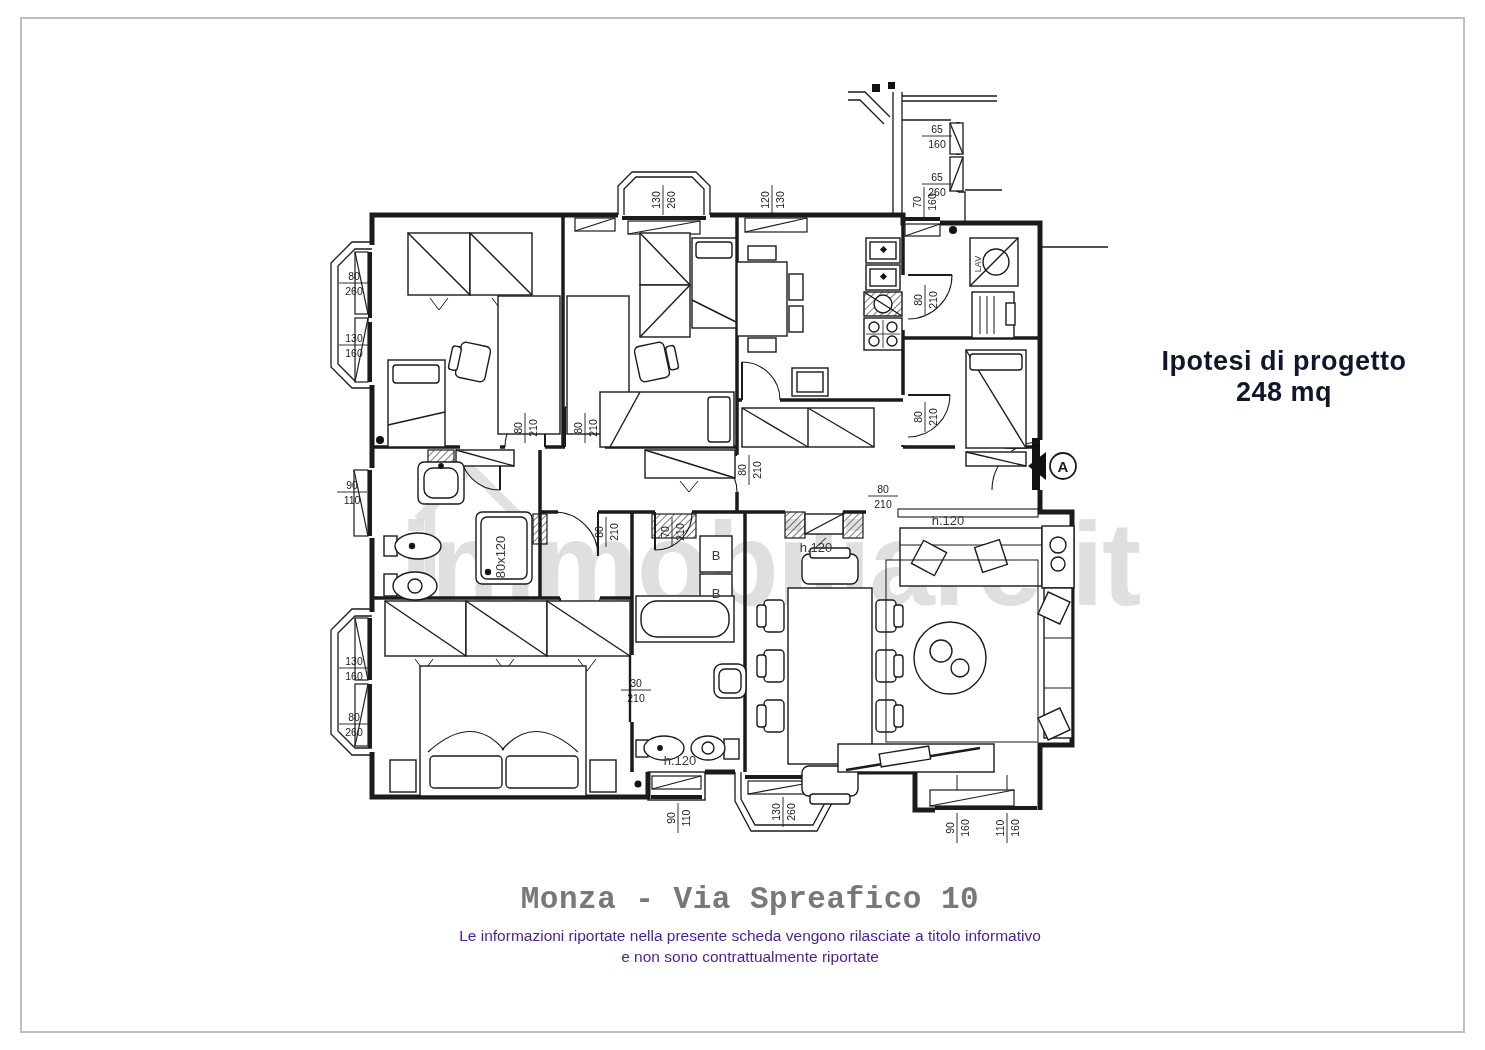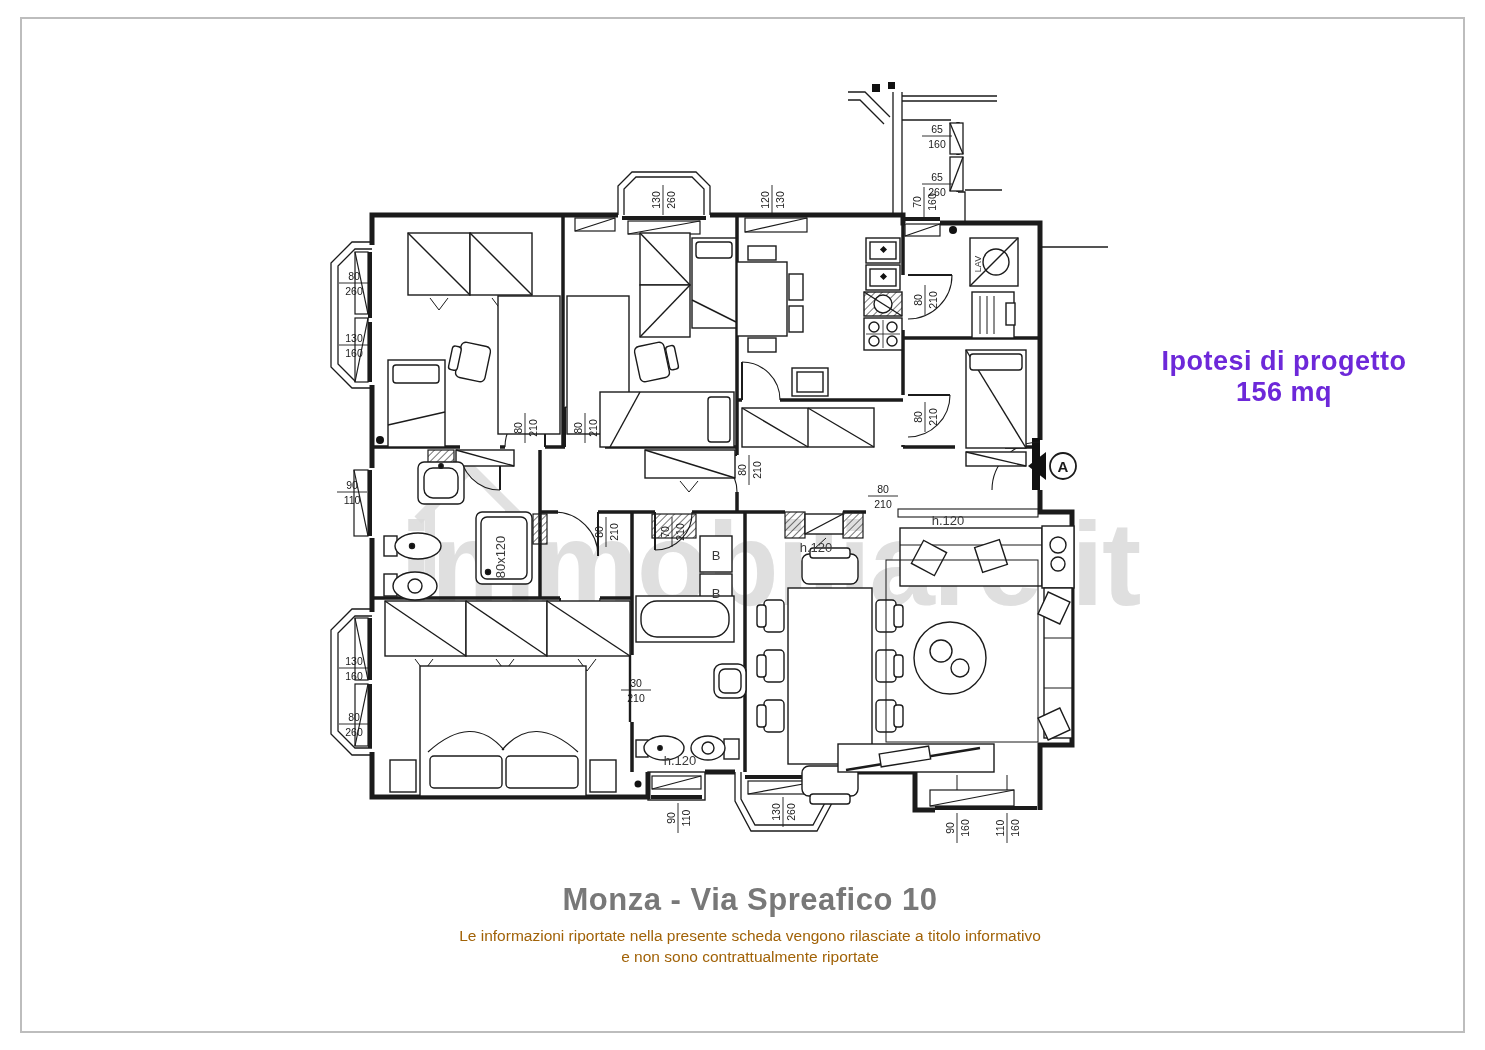--- a/index.html
+++ b/index.html
@@ -8,7 +8,7 @@
   .border-frame{position:absolute;left:20px;top:17px;right:20px;bottom:17px;
         border:2px solid #bdbdbd;pointer-events:none;}
   .project-note{position:absolute;left:1128px;top:346px;width:312px;text-align:center;
-        color:#6d28d9;font-weight:bold;font-size:27px;line-height:1.16;letter-spacing:.5px;}
+        color:#0f172a;font-weight:bold;font-size:27px;line-height:1.16;letter-spacing:.5px;}
   .footer-title{position:absolute;left:280px;top:882px;width:940px;text-align:center;
         color:#787878;font-weight:bold;font-size:31px;letter-spacing:.5px;}
   .footer-disclaimer{position:absolute;left:250px;top:926px;width:1000px;text-align:center;

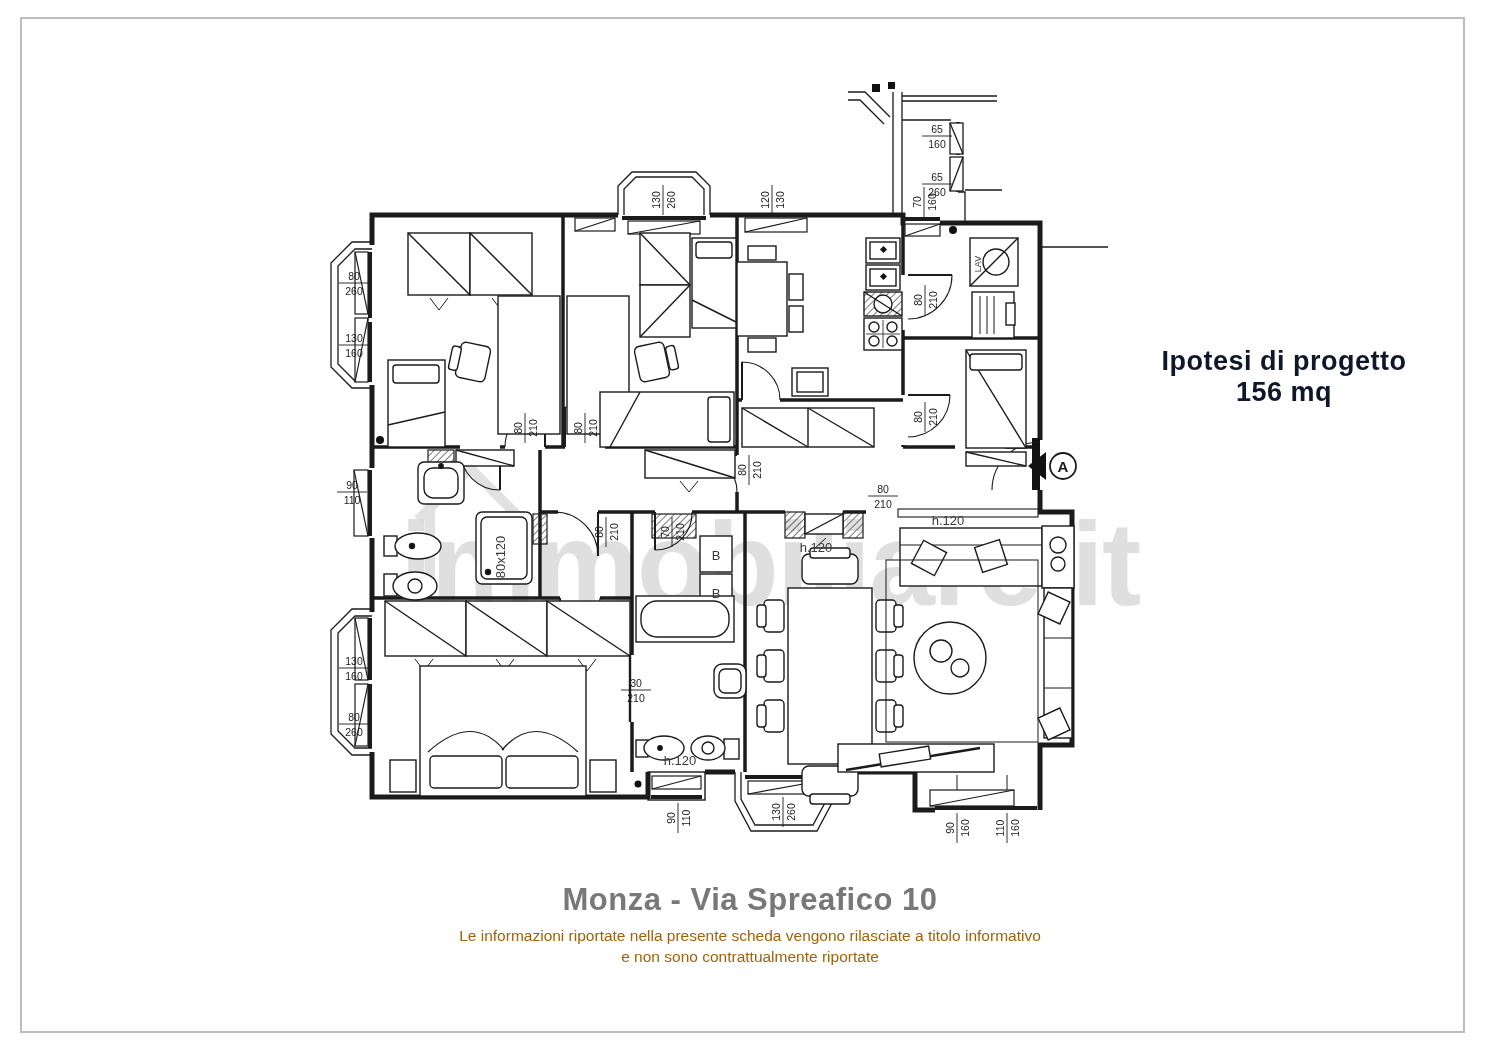--- a/index.html
+++ b/index.html
@@ -487,7 +487,7 @@
 
   <div class="project-note">
     <div>Ipotesi di progetto</div>
-    <div>156 mq</div>
+    <div>248 mq</div>
   </div>
 
   <div class="footer-title">Monza - Via Spreafico 10</div>

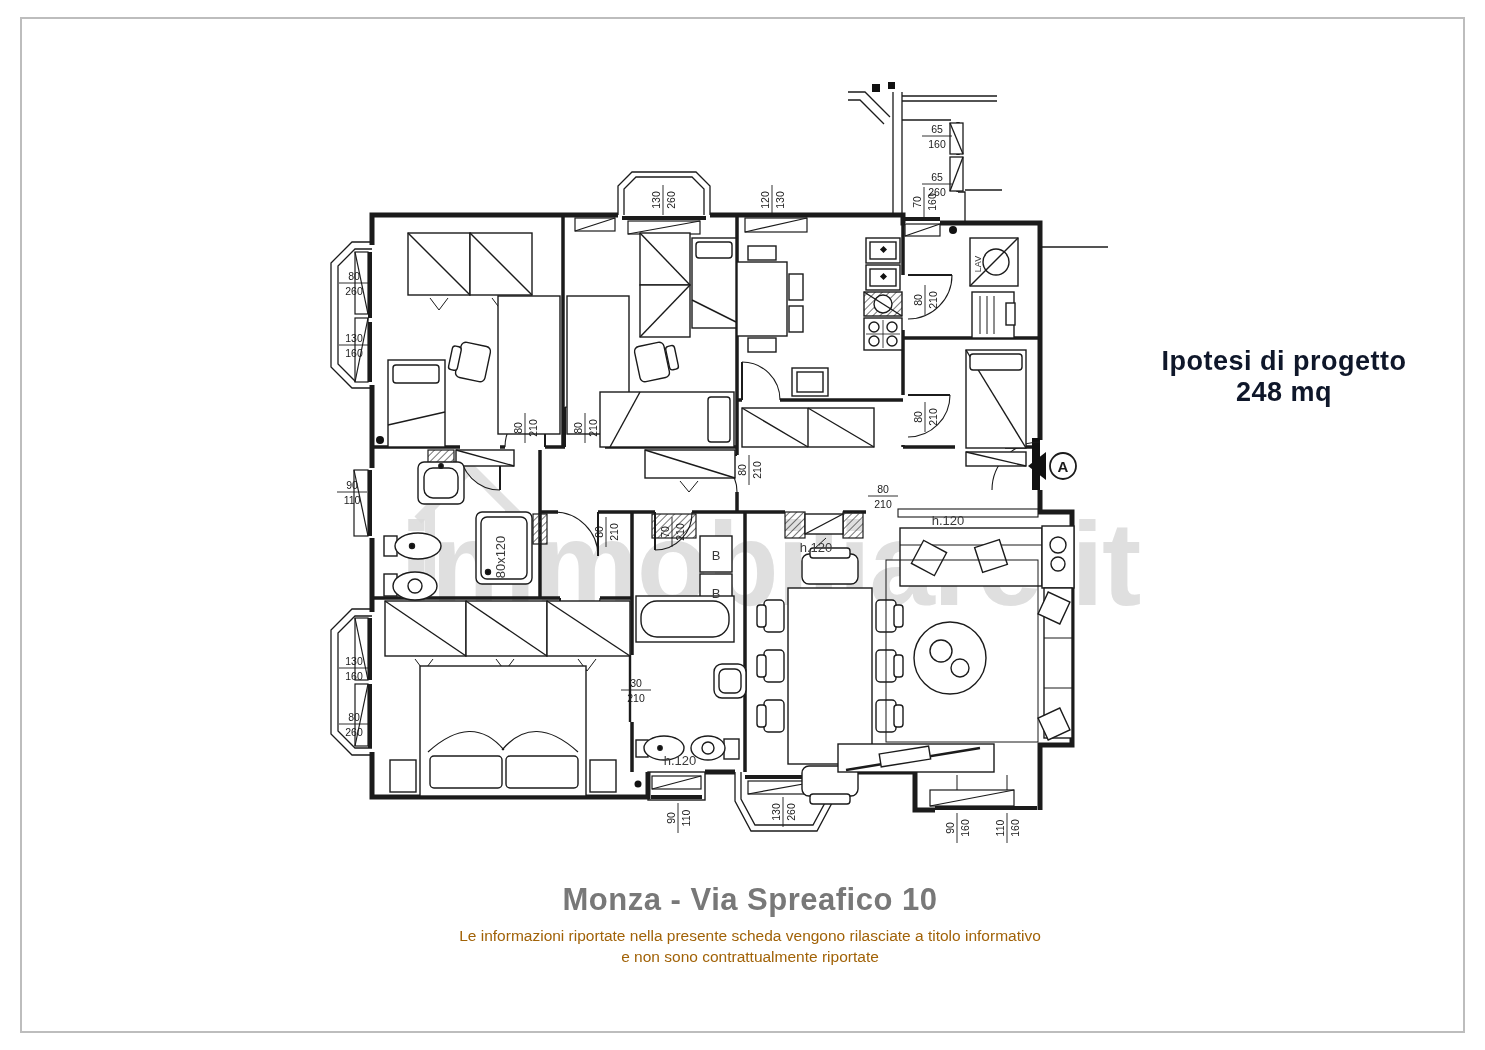--- a/index.html
+++ b/index.html
@@ -10,7 +10,7 @@
   .project-note{position:absolute;left:1128px;top:346px;width:312px;text-align:center;
         color:#0f172a;font-weight:bold;font-size:27px;line-height:1.16;letter-spacing:.5px;}
   .footer-title{position:absolute;left:280px;top:882px;width:940px;text-align:center;
-        color:#787878;font-weight:bold;font-size:31px;letter-spacing:.5px;}
+        color:#787878;font-weight:bold;font-size:31px;letter-spacing:.5px;font-family:Liberation Mono, monospace;}
   .footer-disclaimer{position:absolute;left:250px;top:926px;width:1000px;text-align:center;
         color:#a16207;font-size:15.5px;line-height:1.35;}
   svg text{font-family:"Liberation Sans", sans-serif;}

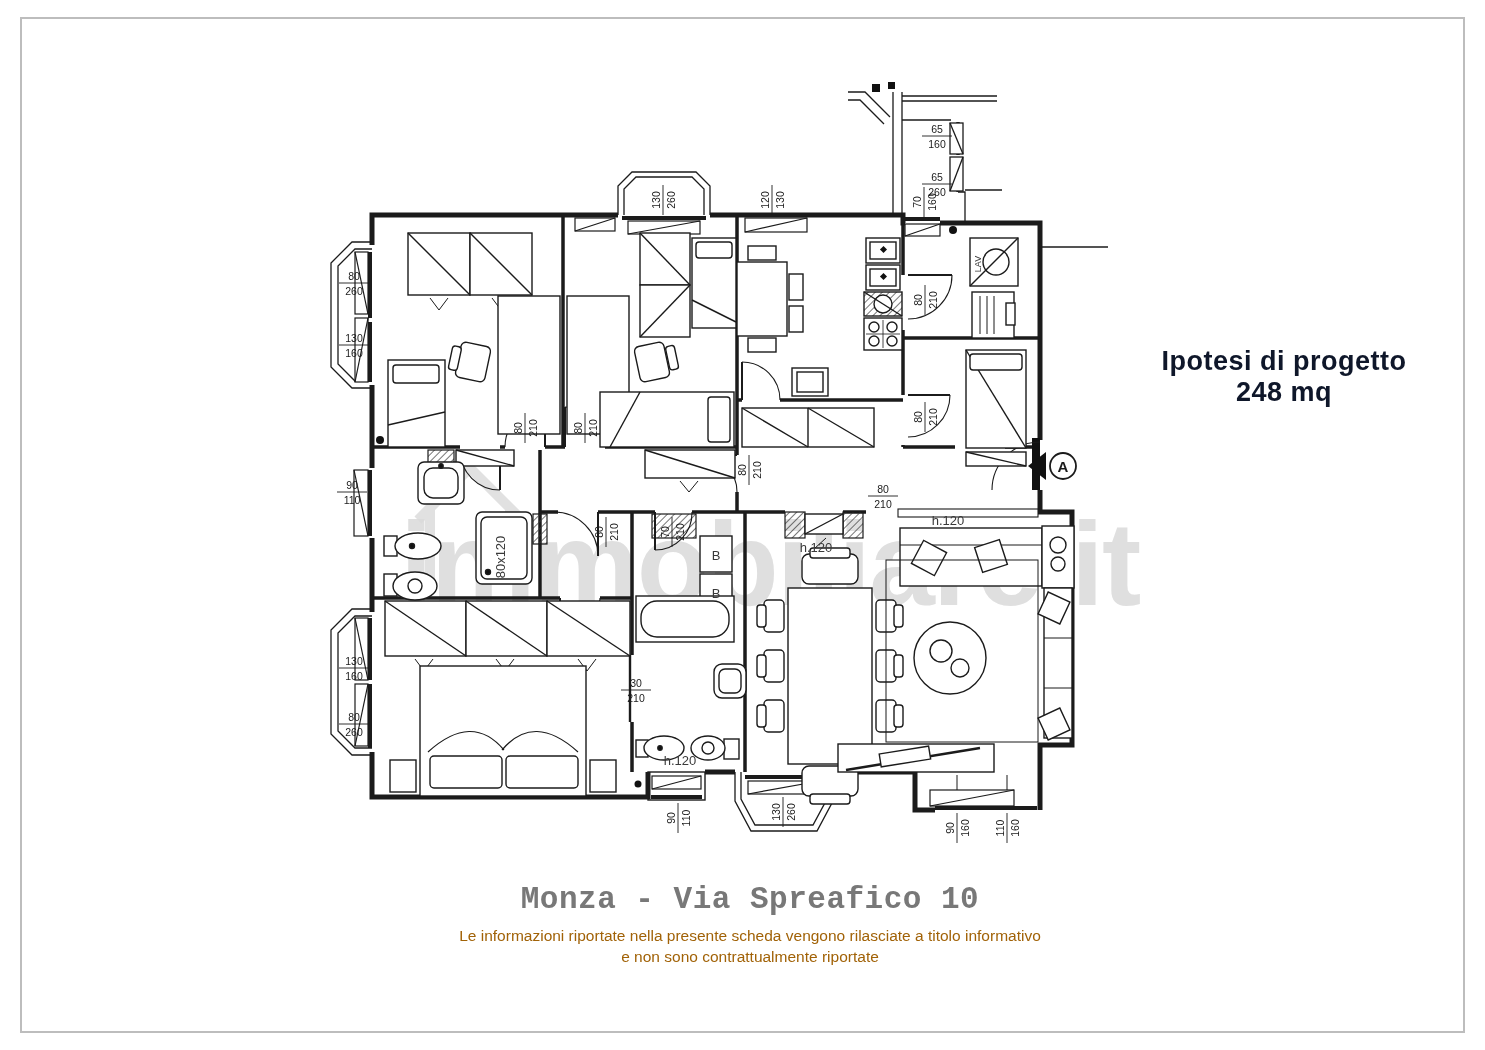--- a/index.html
+++ b/index.html
@@ -12,7 +12,7 @@
   .footer-title{position:absolute;left:280px;top:882px;width:940px;text-align:center;
         color:#787878;font-weight:bold;font-size:31px;letter-spacing:.5px;font-family:Liberation Mono, monospace;}
   .footer-disclaimer{position:absolute;left:250px;top:926px;width:1000px;text-align:center;
-        color:#a16207;font-size:15.5px;line-height:1.35;}
+        color:#4c1d95;font-size:15.5px;line-height:1.35;}
   svg text{font-family:"Liberation Sans", sans-serif;}
   .dimnum{font-size:10.5px;fill:#1b1b1b;}
   .ann{fill:#3a3a3a;}

